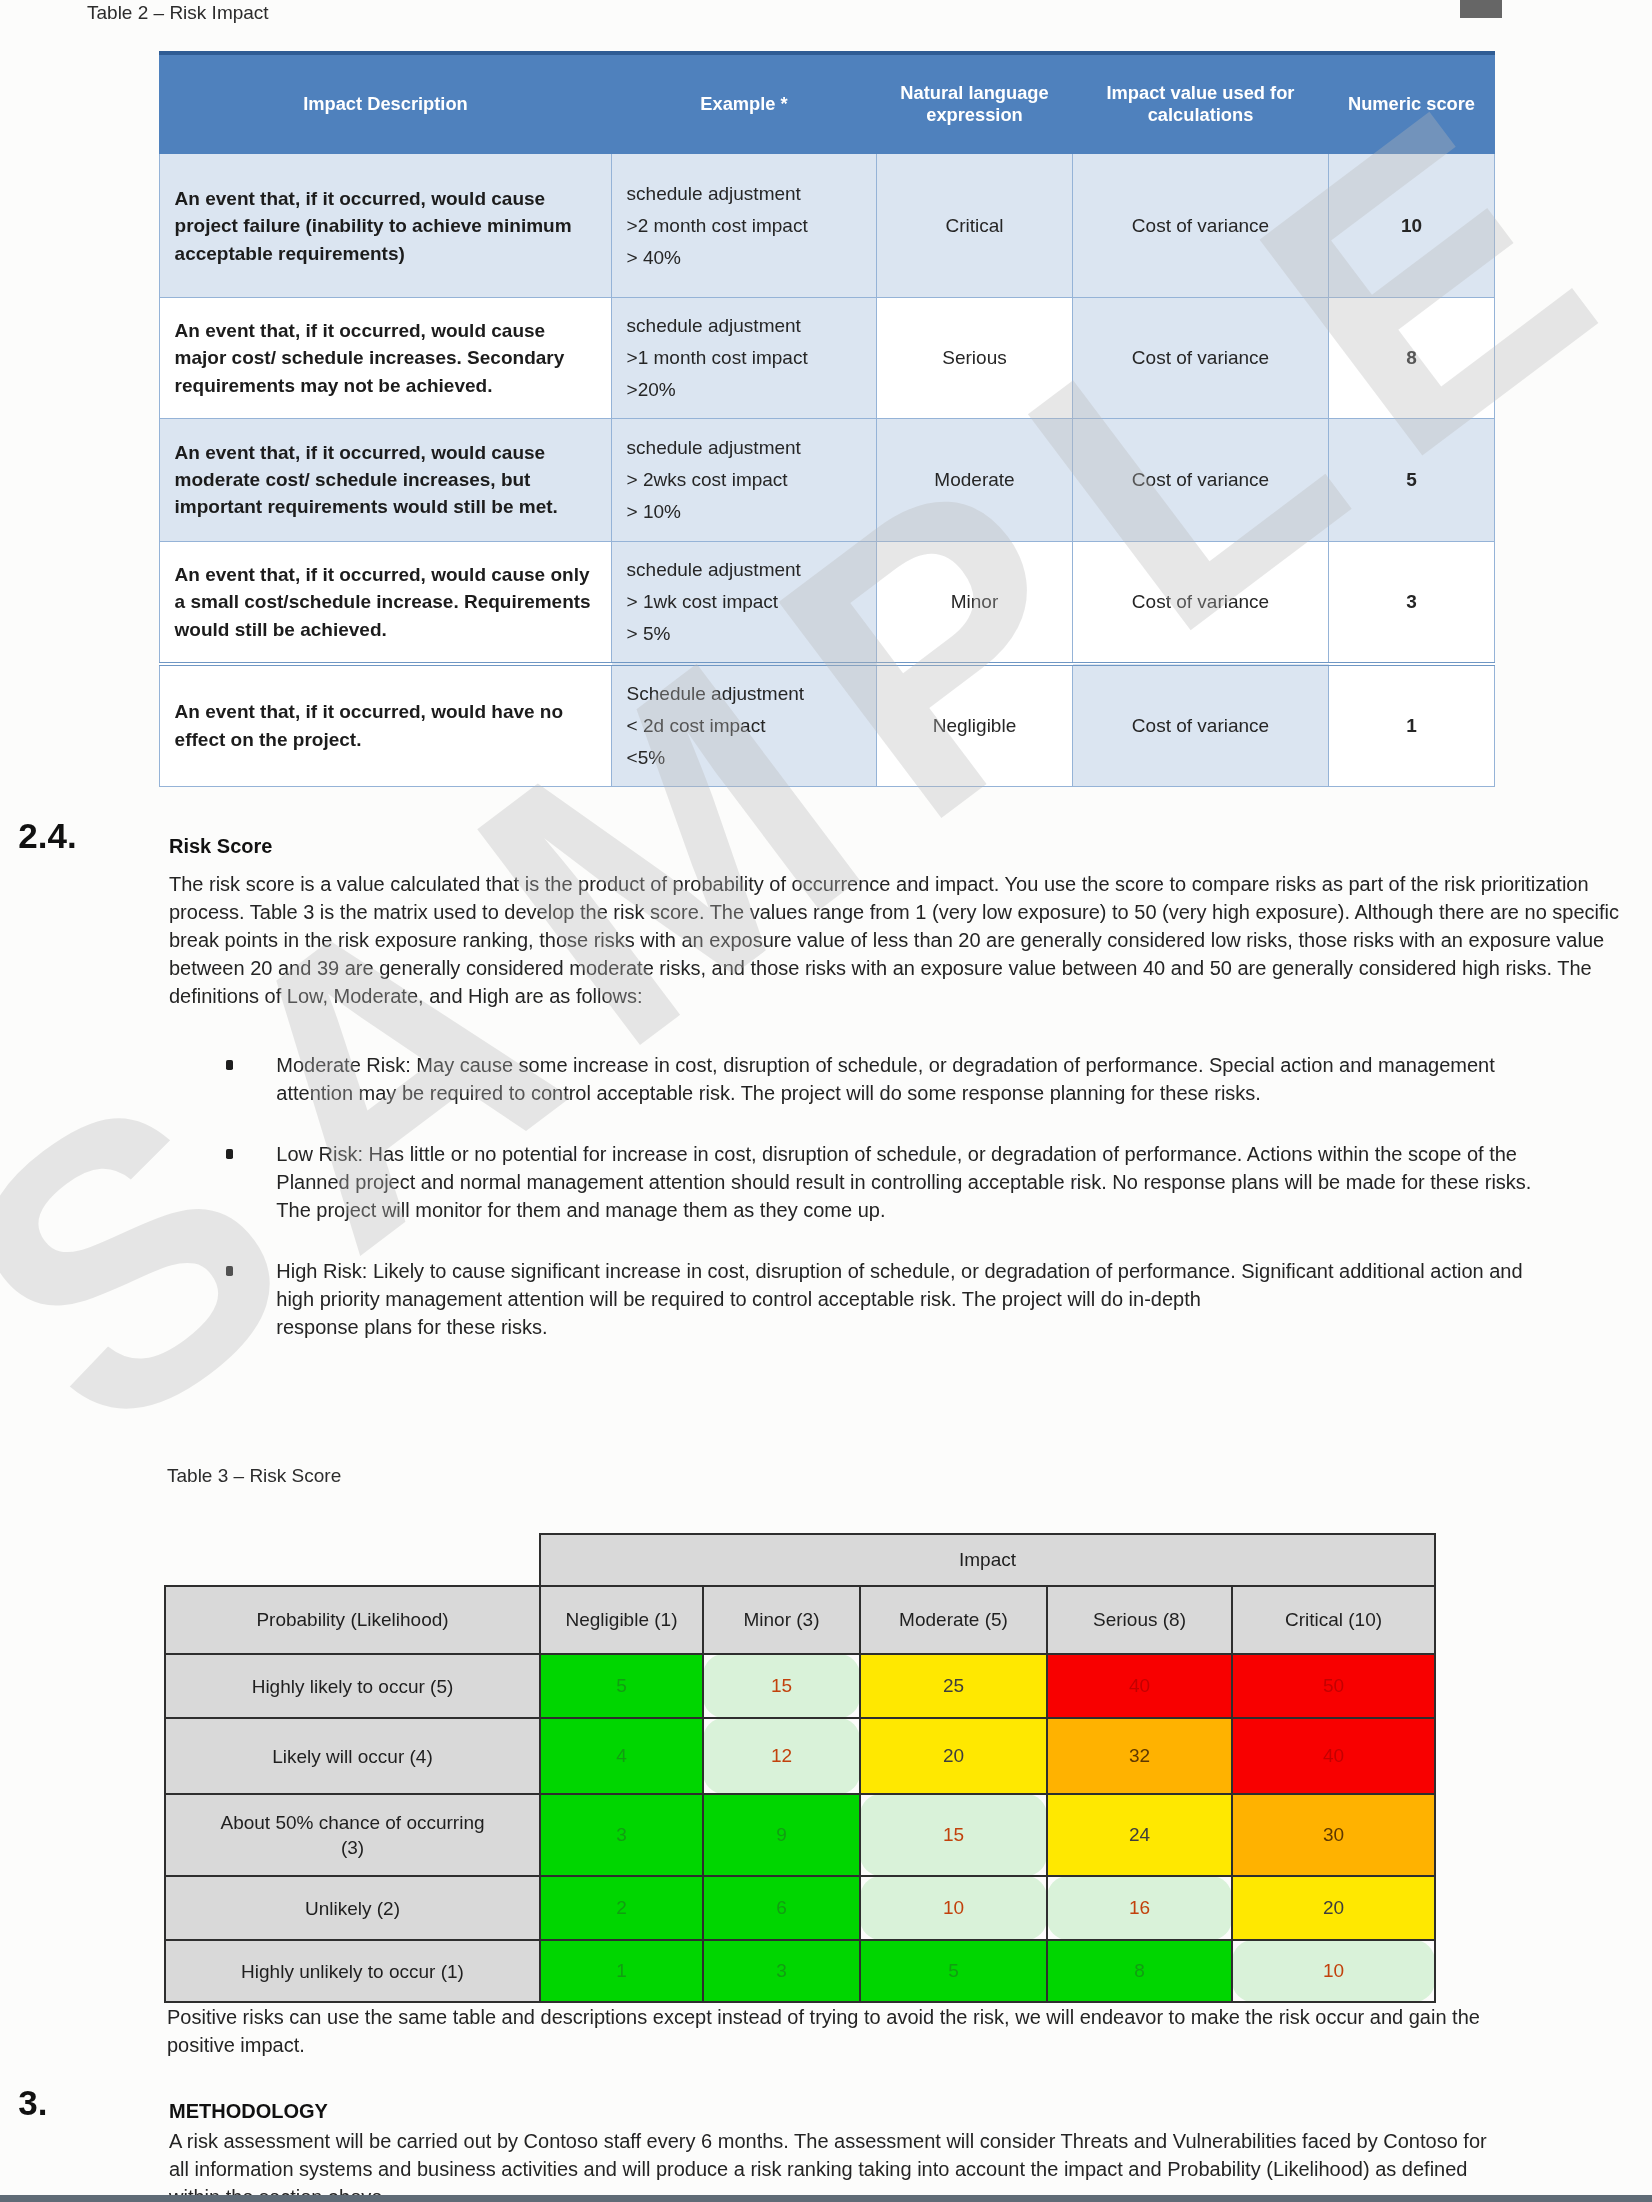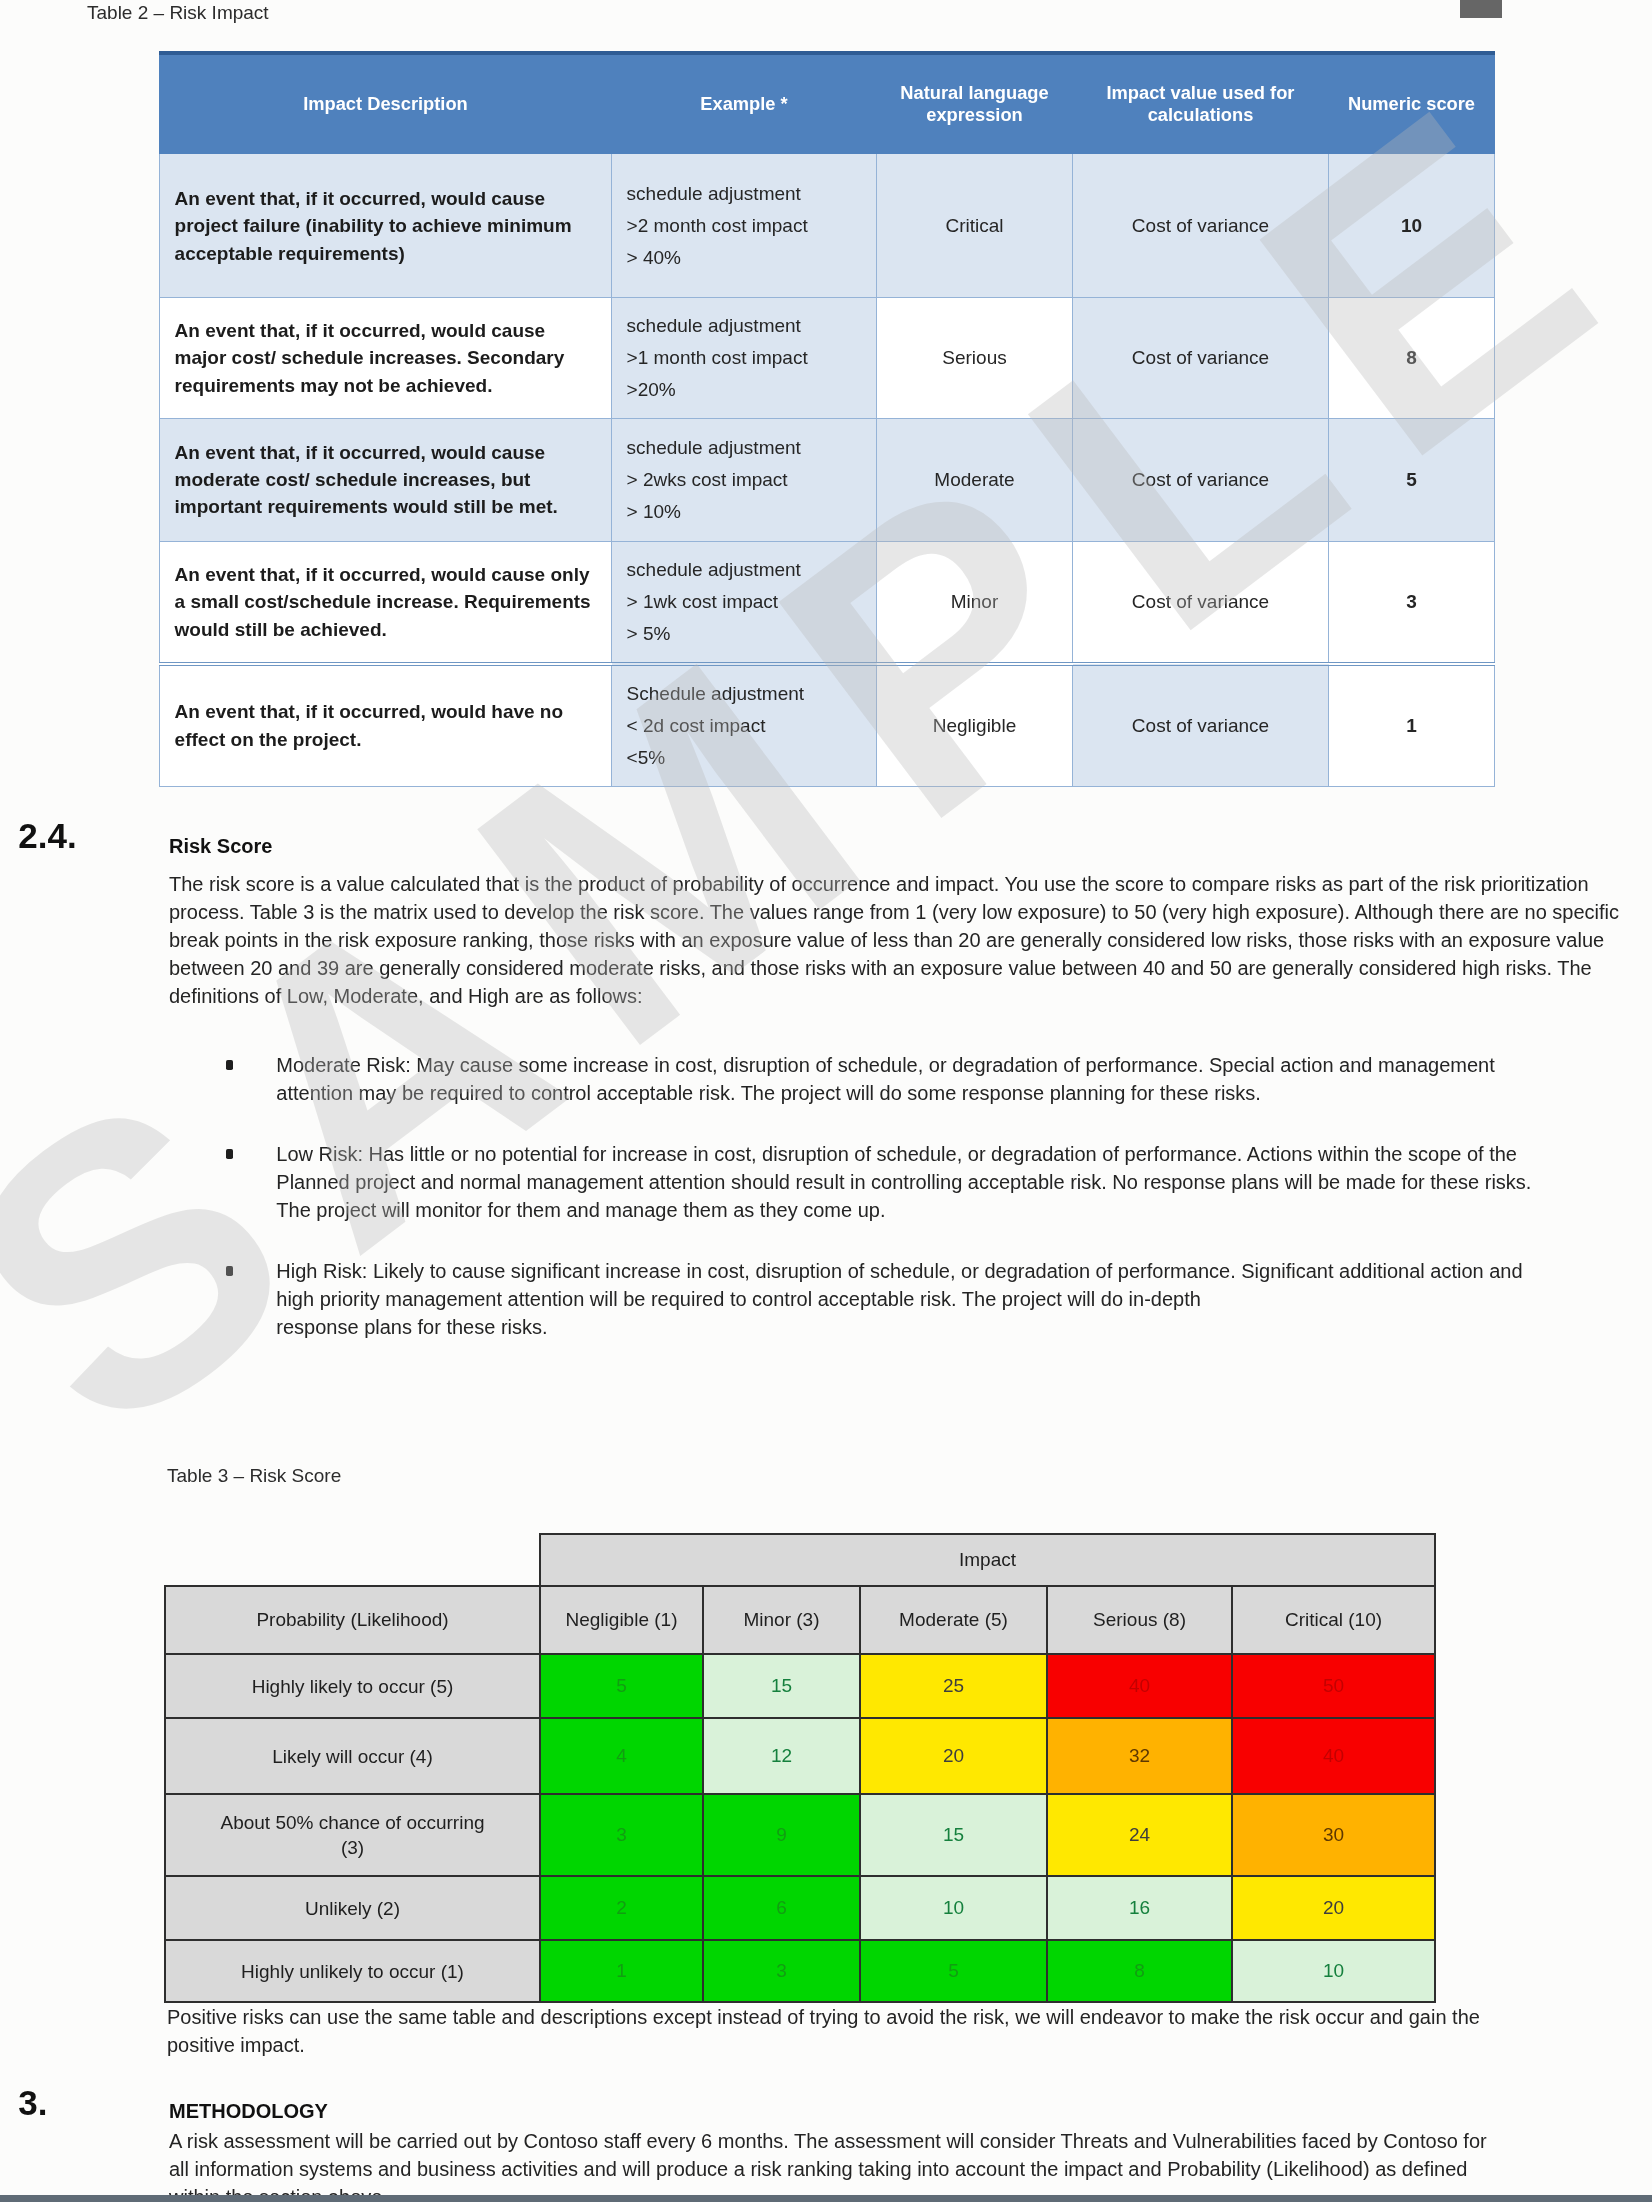--- a/index.html
+++ b/index.html
@@ -95,7 +95,7 @@
   .t3 tbody tr:nth-child(4){height:64px;}
   .t3 tbody tr:nth-child(5){height:62px;}
   .c-green{background:#00d600;color:#119e11;}
-  .c-lightgreen{background:#d9f2d9;color:#15803d;}
+  .c-lightgreen{background:#d9f2d9;color:#c2410c;border-radius:21px;}
   .c-yellow{background:#ffe800;color:#3e3e3e;}
   .c-orange{background:#ffb200;color:#5e3700;}
   .c-red{background:#f80000;color:#c40000;}

